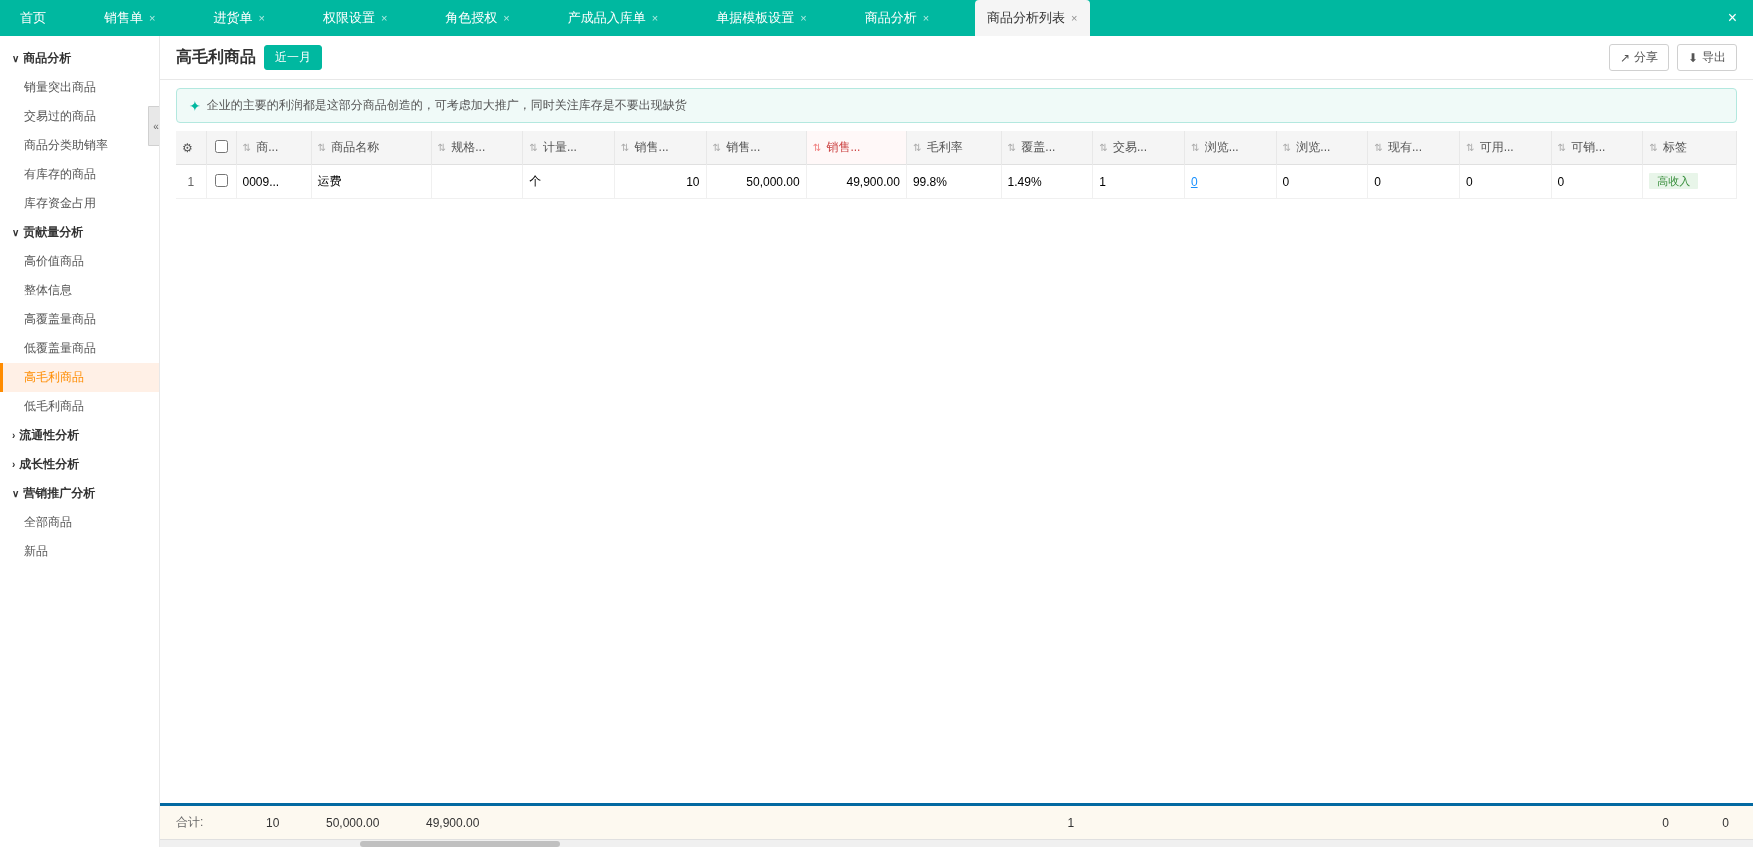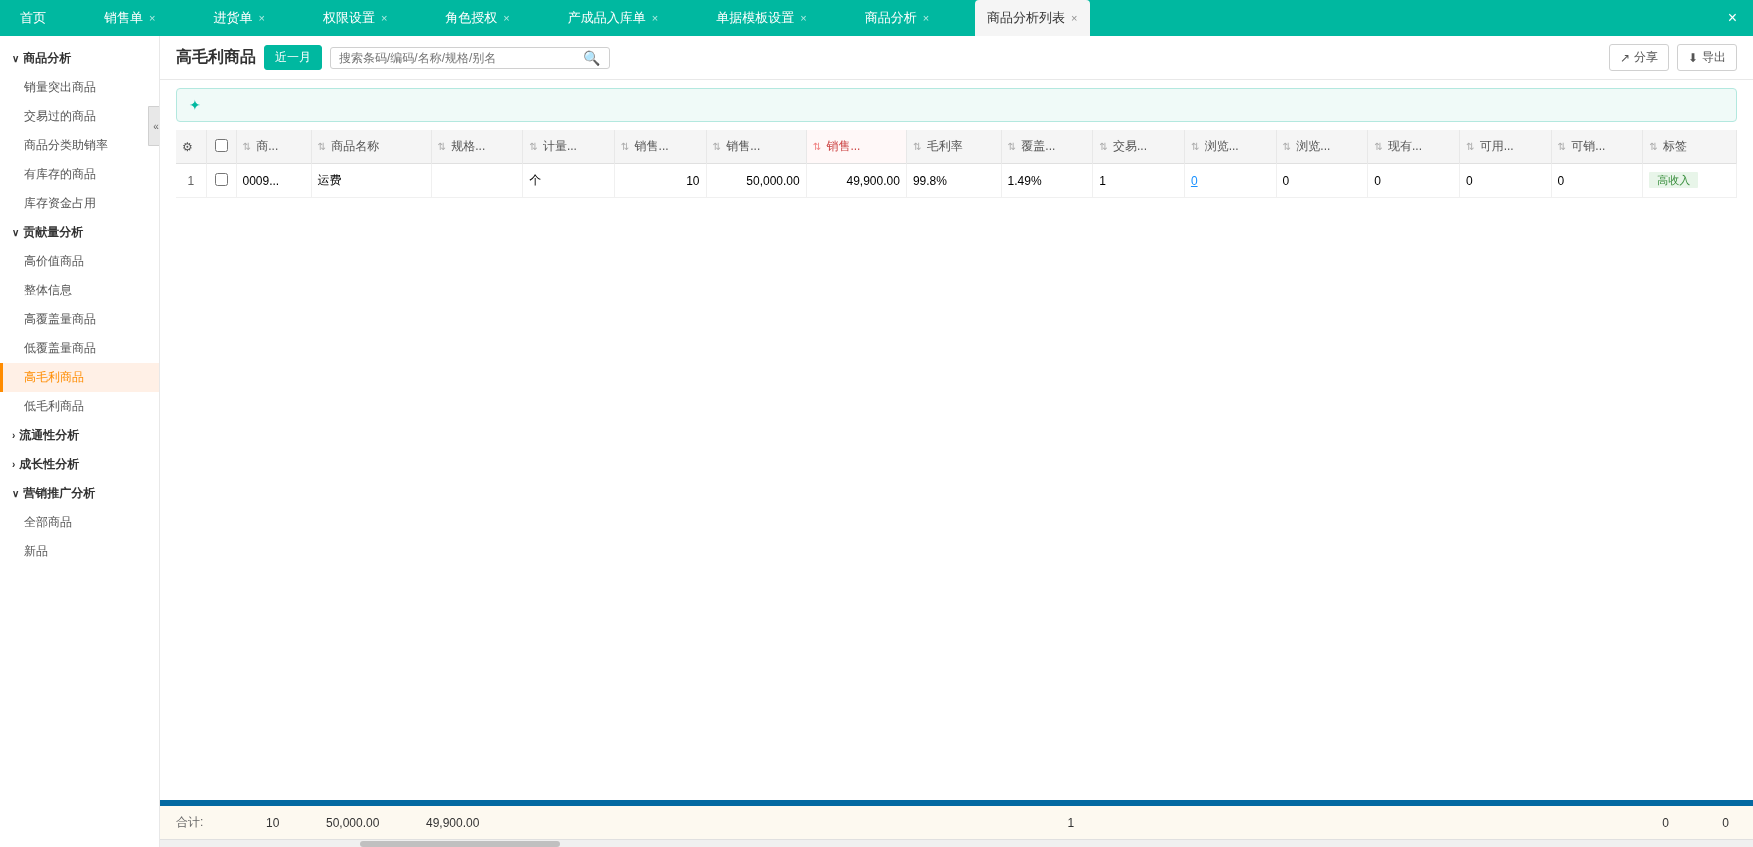--- a/index.html
+++ b/index.html
@@ -391,10 +391,6 @@
     <div class="content-header">
       <span class="content-title">高毛利商品</span>
       <button class="filter-btn active">近一月</button>
-      <div class="search-box">
-        <input type="text" placeholder="搜索条码/编码/名称/规格/别名" style="">
-        <span class="search-icon">🔍</span>
-      </div>
       <div class="header-actions">
         <button class="action-btn">
           <span>↗</span>

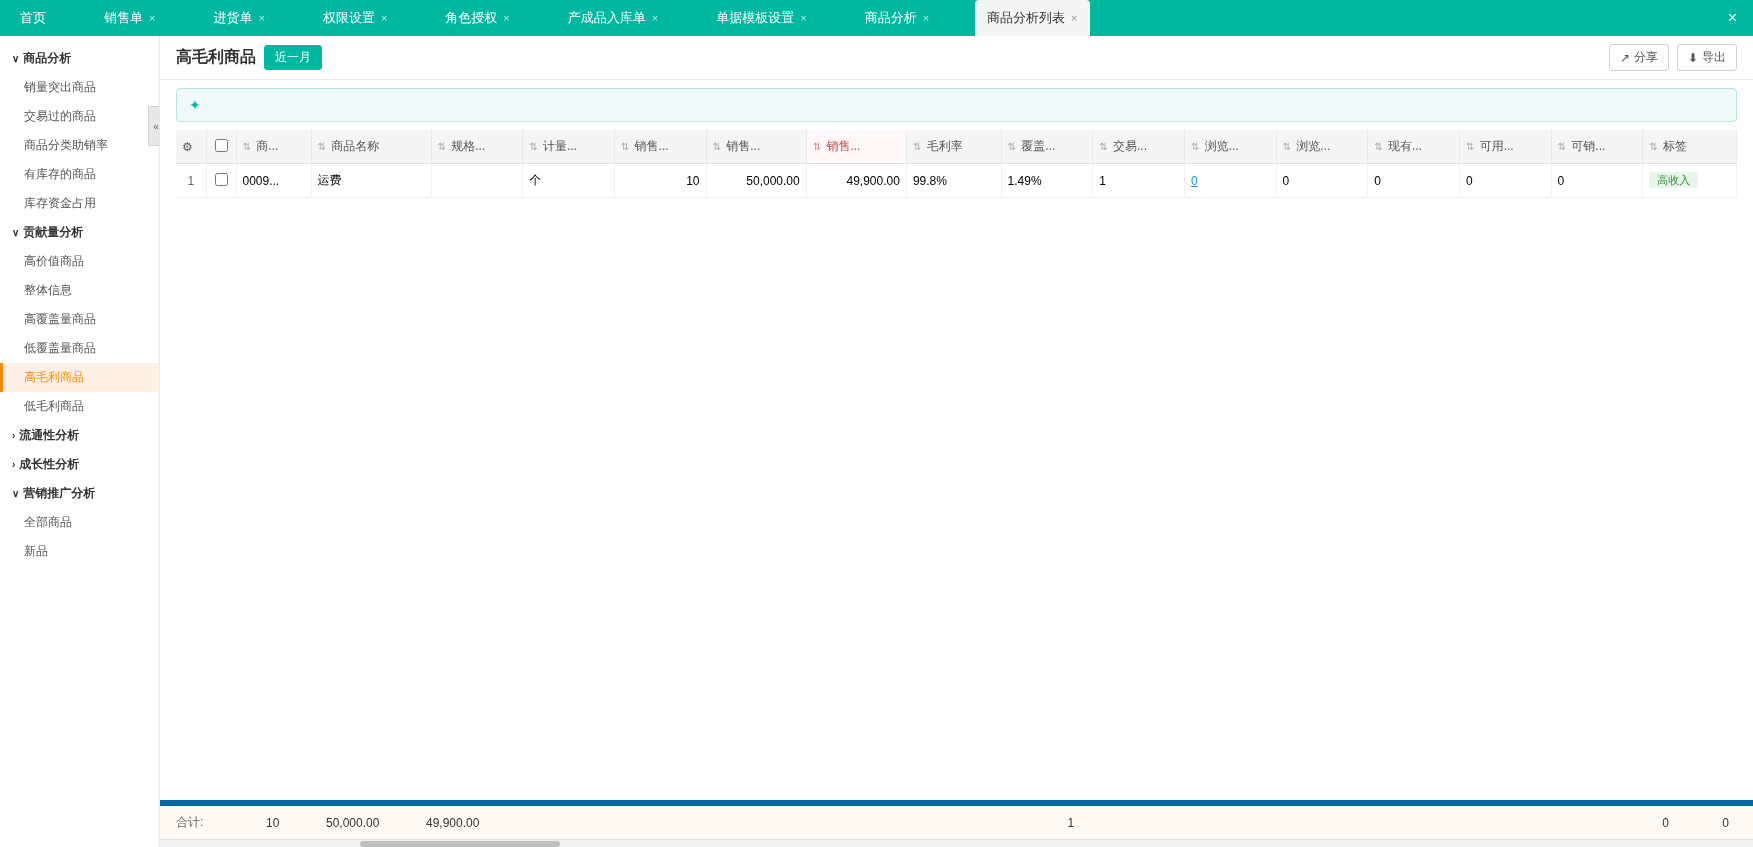--- a/index.html
+++ b/index.html
@@ -405,6 +405,7 @@
 
     <div class="info-banner">
       <span class="info-icon">✦</span>
+      <span>企业的主要的利润都是这部分商品创造的，可考虑加大推广，同时关注库存是不要出现缺货</span>
     </div>
 
     <div class="table-container">

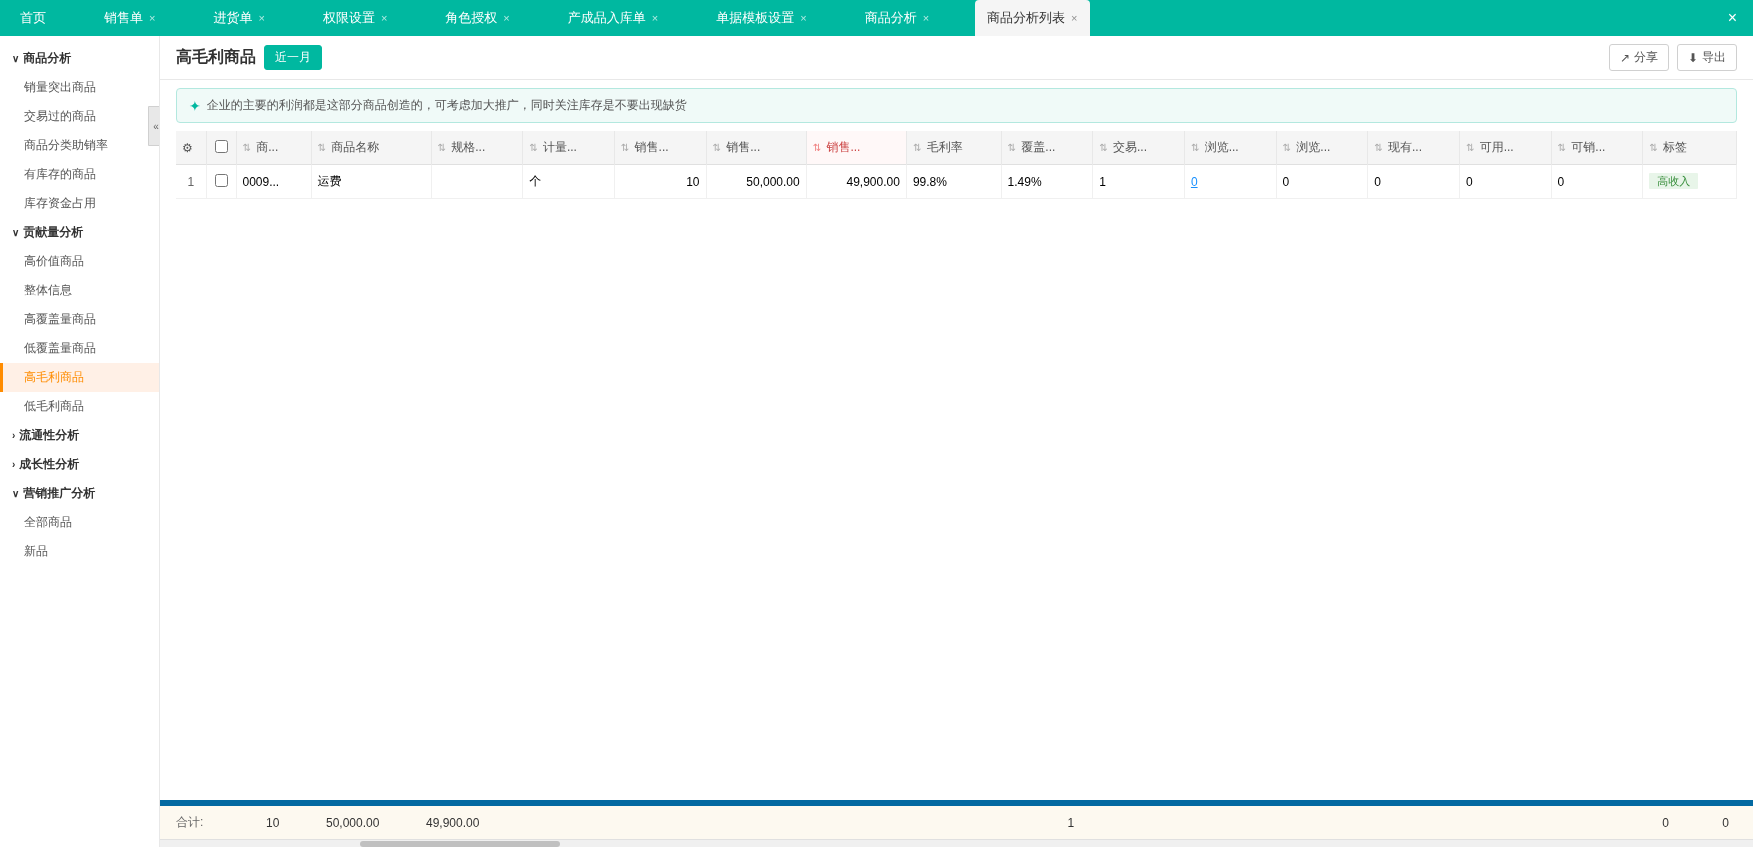--- a/index.html
+++ b/index.html
@@ -235,7 +235,7 @@
 
     
     .footer-bar {
-      border-top: 6px solid #0369a1;
+      border-top: 3px solid #0369a1;
       padding: 8px 16px;
       background: #fdf9f0;
       display: flex;

